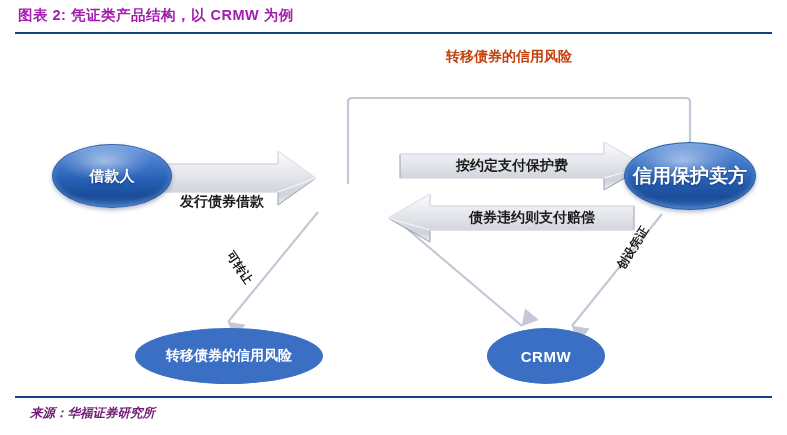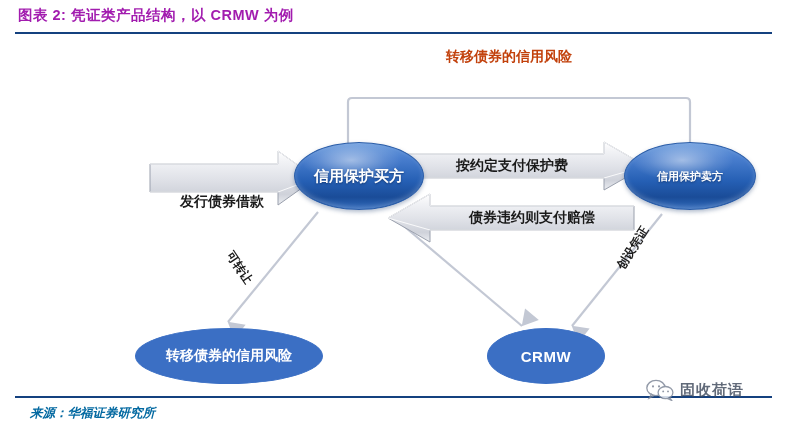--- a/index.html
+++ b/index.html
@@ -229,6 +229,9 @@
 
     <div class="diag-label" id="diag-label-right">创设凭证</div>
 
+    <div class="node glossy" id="node-borrower">
+      <span>借款人</span>
+    </div>
 
     <div class="node glossy" id="node-buyer">
       <span>信用保护买方</span>

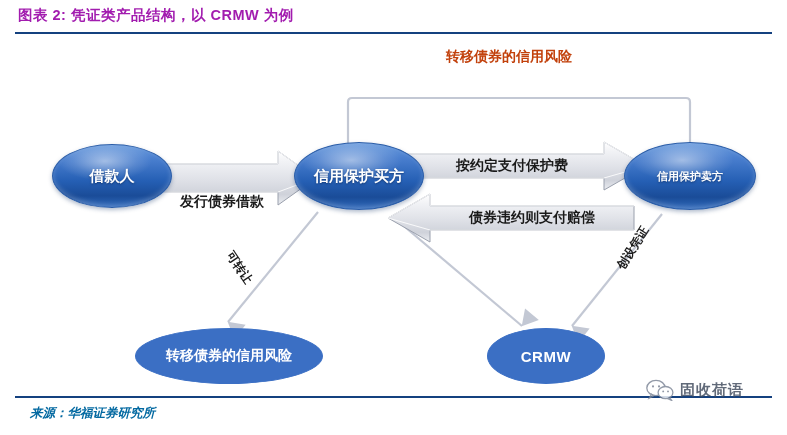--- a/index.html
+++ b/index.html
@@ -233,9 +233,6 @@
       <span>借款人</span>
     </div>
 
-    <div class="node glossy" id="node-buyer">
-      <span>信用保护买方</span>
-    </div>
 
     <div class="node glossy" id="node-seller">
       <span>信用保护卖方</span>

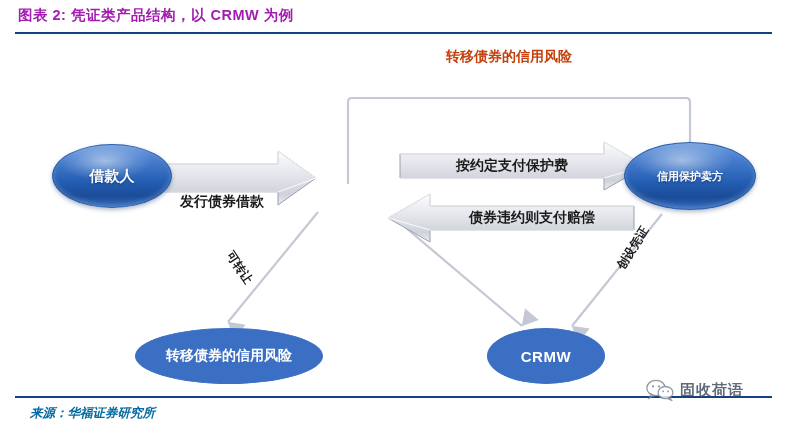--- a/index.html
+++ b/index.html
@@ -93,7 +93,7 @@
 
   #node-borrower   { left: 52px;  top: 110px; width: 118px; height: 62px; font-size: 15px; }
   #node-buyer      { left: 294px; top: 108px; width: 128px; height: 66px; font-size: 15px; }
-  #node-seller     { left: 624px; top: 108px; width: 130px; height: 66px; font-size: 11px; }
+  #node-seller     { left: 624px; top: 108px; width: 130px; height: 66px; font-size: 19px; }
   #node-other      { left: 135px; top: 294px; width: 186px; height: 54px; font-size: 14px; }
   #node-crmw       { left: 487px; top: 294px; width: 116px; height: 54px; font-size: 15px; letter-spacing: 0.6px; }
 

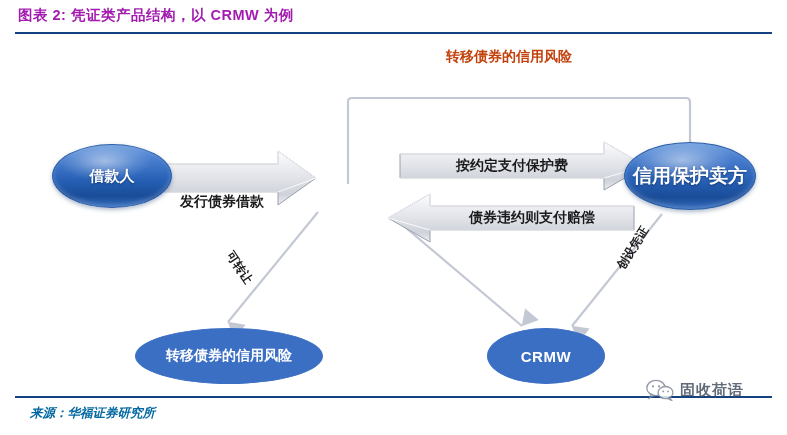--- a/index.html
+++ b/index.html
@@ -251,21 +251,6 @@
   <div class="rule-bottom"></div>
   <div class="fig-source">来源：华福证券研究所</div>
 
-  <div id="watermark">
-    <span>
-      <svg class="wechat-glyph" width="30" height="22" viewBox="0 0 30 22" aria-hidden="true">
-        <ellipse cx="11" cy="9" rx="9.2" ry="7.6" fill="none" stroke="#7b8495" stroke-width="1.3"></ellipse>
-        <path d="M6.5,15.2 L4.2,19.2 L8.6,16.8 Z" fill="none" stroke="#7b8495" stroke-width="1.3"></path>
-        <circle cx="8" cy="7.4" r="1.05" fill="#7b8495"></circle>
-        <circle cx="14" cy="7.4" r="1.05" fill="#7b8495"></circle>
-        <ellipse cx="20.5" cy="13.6" rx="7.4" ry="6.1" fill="#ffffff" stroke="#7b8495" stroke-width="1.3"></ellipse>
-        <path d="M24.6,18.6 L26.6,21.4 L23.2,19.9 Z" fill="none" stroke="#7b8495" stroke-width="1.3"></path>
-        <circle cx="18.2" cy="12.4" r="0.95" fill="#7b8495"></circle>
-        <circle cx="23.0" cy="12.4" r="0.95" fill="#7b8495"></circle>
-      </svg>
-    </span>
-    <span class="wm-text">固收荷语</span>
-  </div>
 
 </div>
 

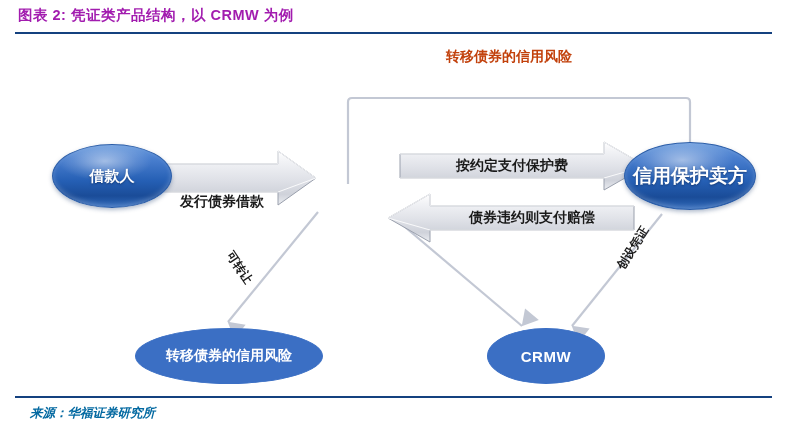--- a/index.html
+++ b/index.html
@@ -52,7 +52,7 @@
     font-size: 12.5px;
     font-style: italic;
     font-weight: bold;
-    color: #0369a1;
+    color: #701a75;
     white-space: nowrap;
   }
 

